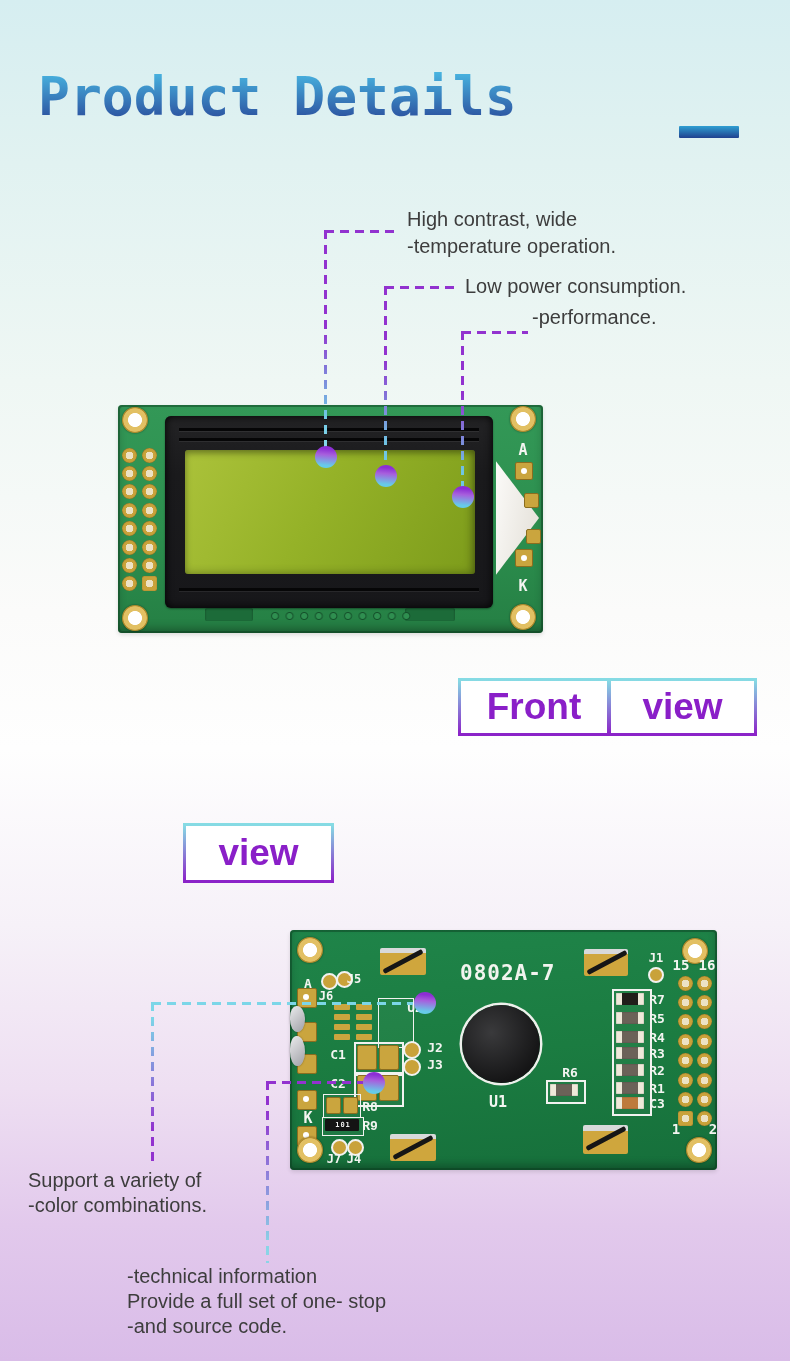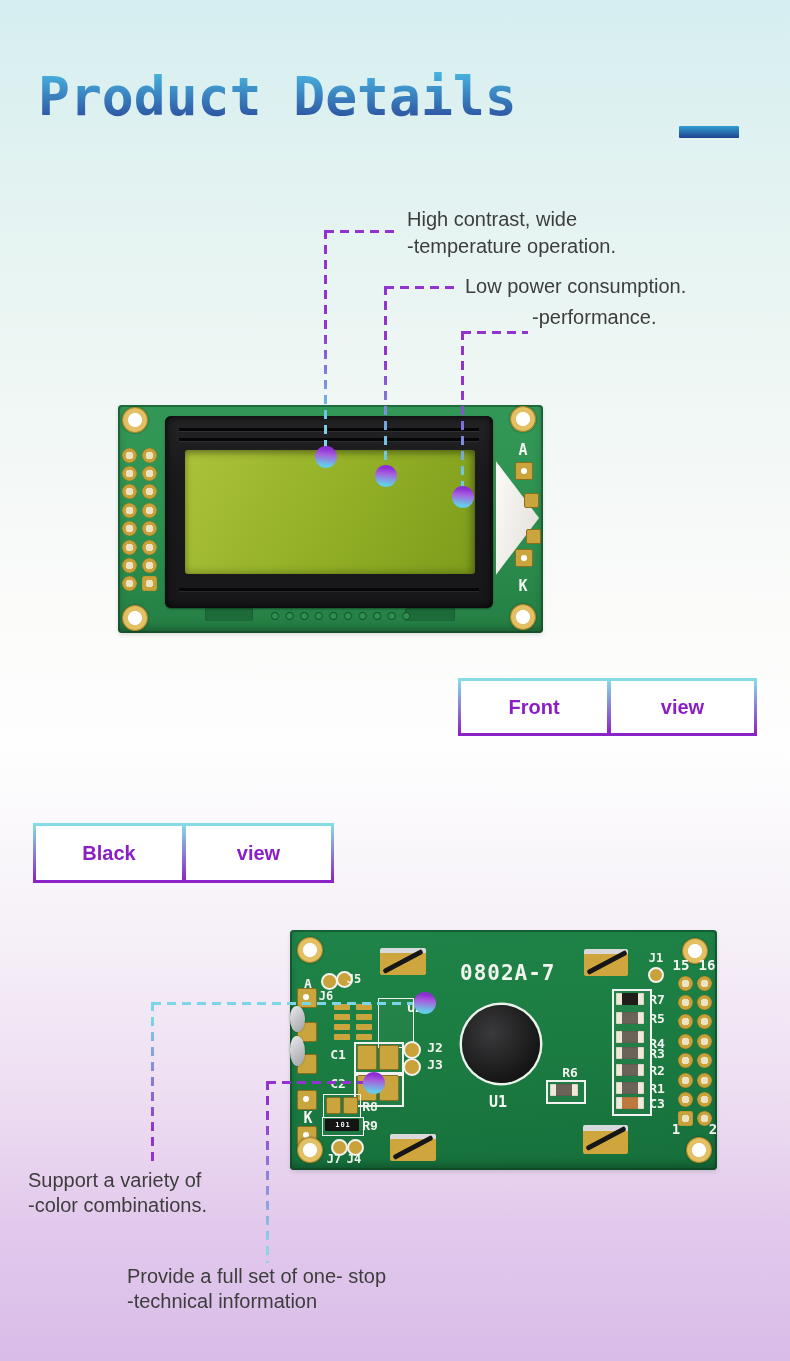--- a/index.html
+++ b/index.html
@@ -45,7 +45,7 @@
   
   .vbox{position:absolute;z-index:5;background:#fff;display:flex;align-items:center;justify-content:center;
     border:3px solid;border-image:linear-gradient(180deg,#86dce4,#8b22c8) 1;
-    color:#8a1fc8;font-weight:bold;font-size:20px;}
+    color:#8a1fc8;font-weight:bold;font-size:37px;}
   #fv-a{left:458px;top:678px;width:146px;height:52px;}
   #fv-b{left:608px;top:678px;width:143px;height:52px;}
   #bv-a{left:33px;top:823px;width:146px;height:54px;}

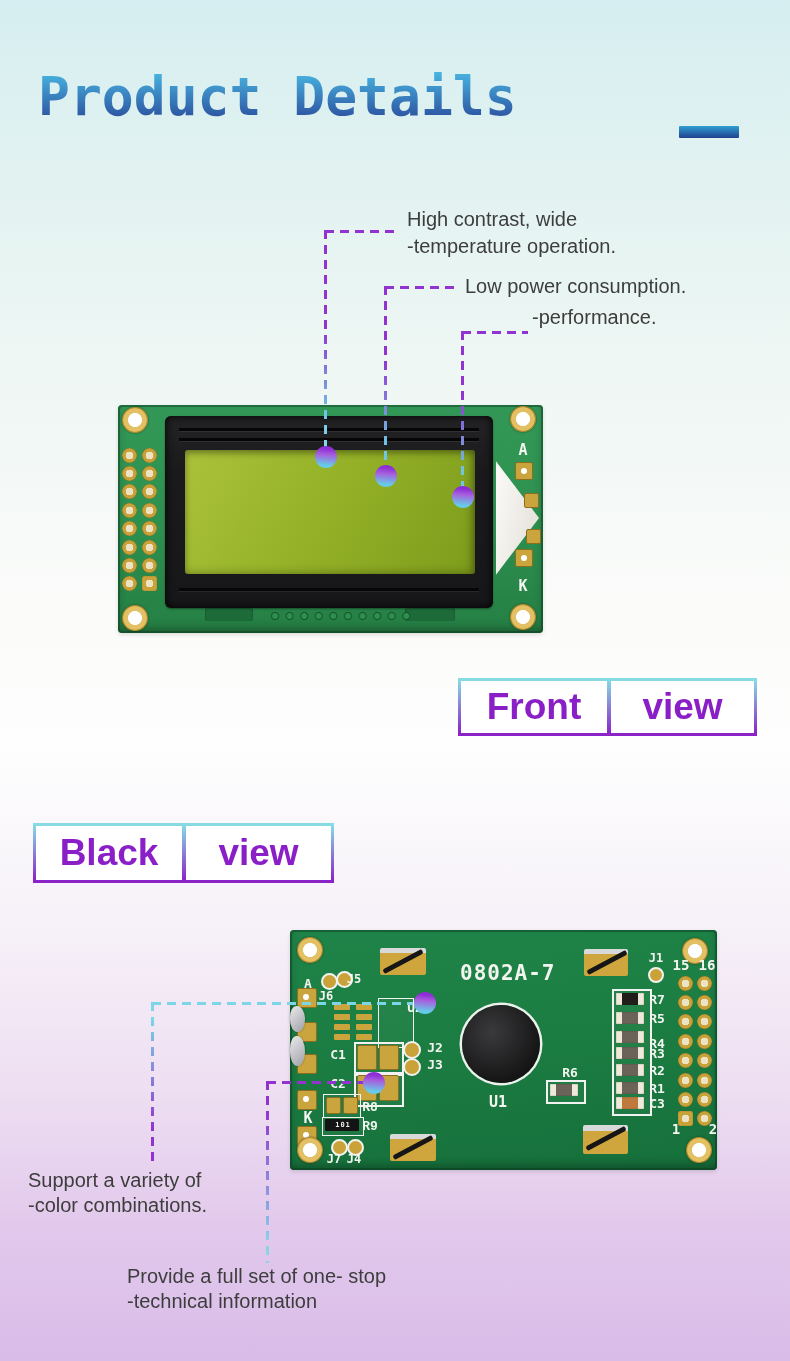--- a/index.html
+++ b/index.html
@@ -173,7 +173,6 @@
 
   <div class="vbox" id="fv-a">Front</div>
   <div class="vbox" id="fv-b">view</div>
-  <div class="vbox" id="bv-a">Black</div>
   <div class="vbox" id="bv-b">view</div>
 
   <div class="module" id="back-module">

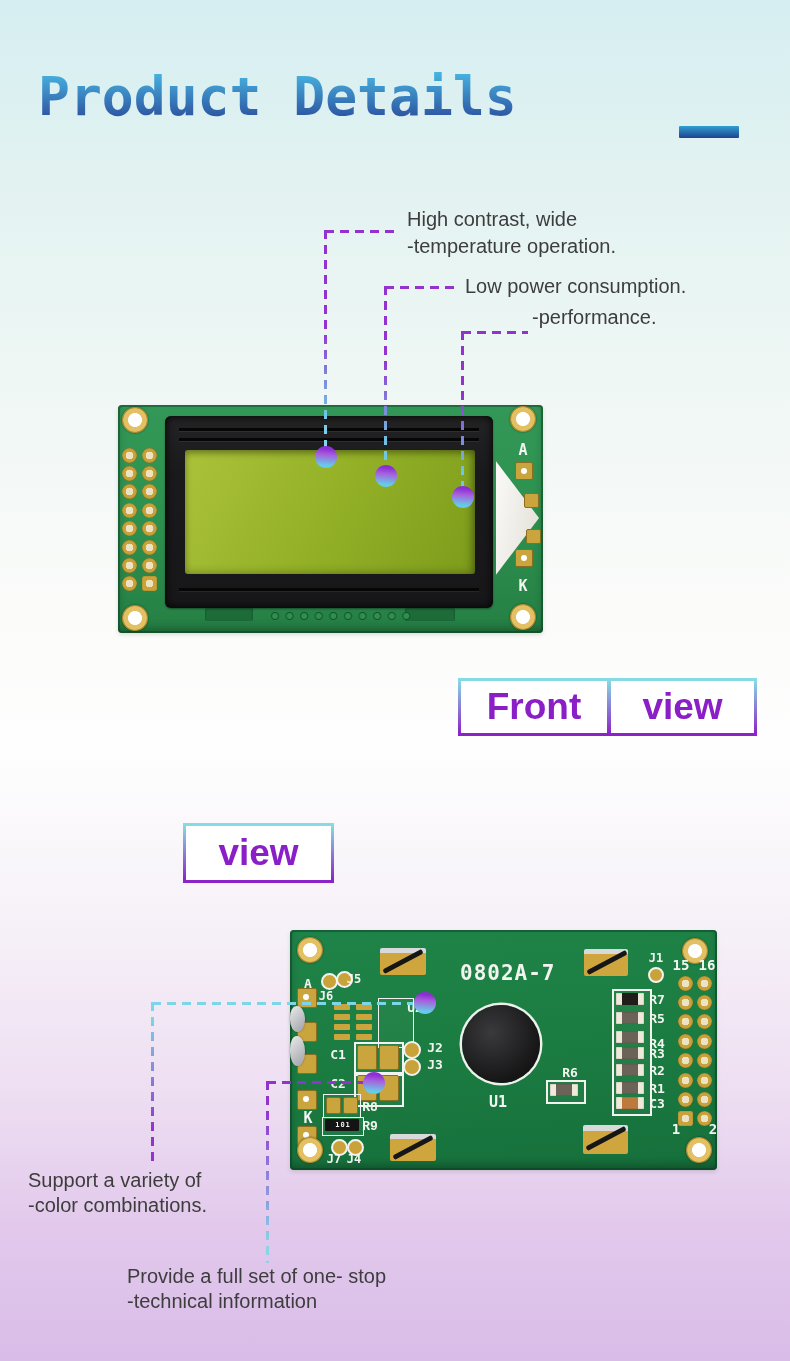--- a/index.html
+++ b/index.html
@@ -264,7 +264,7 @@
       <span class="lbl" style="left: 280px; top: 142px;">R6</span>
       <span class="lbl" style="left: 367px; top: 69px;">R7</span>
       <span class="lbl" style="left: 367px; top: 88px;">R5</span>
-      <span class="lbl" style="left: 367px; top: 107px; margin-top: 6px;">R4</span>
+      <span class="lbl" style="left: 367px; top: 107px;">R4</span>
       <span class="lbl" style="left: 367px; top: 123px;">R3</span>
       <span class="lbl" style="left: 367px; top: 140px;">R2</span>
       <span class="lbl" style="left: 367px; top: 158px;">R1</span>

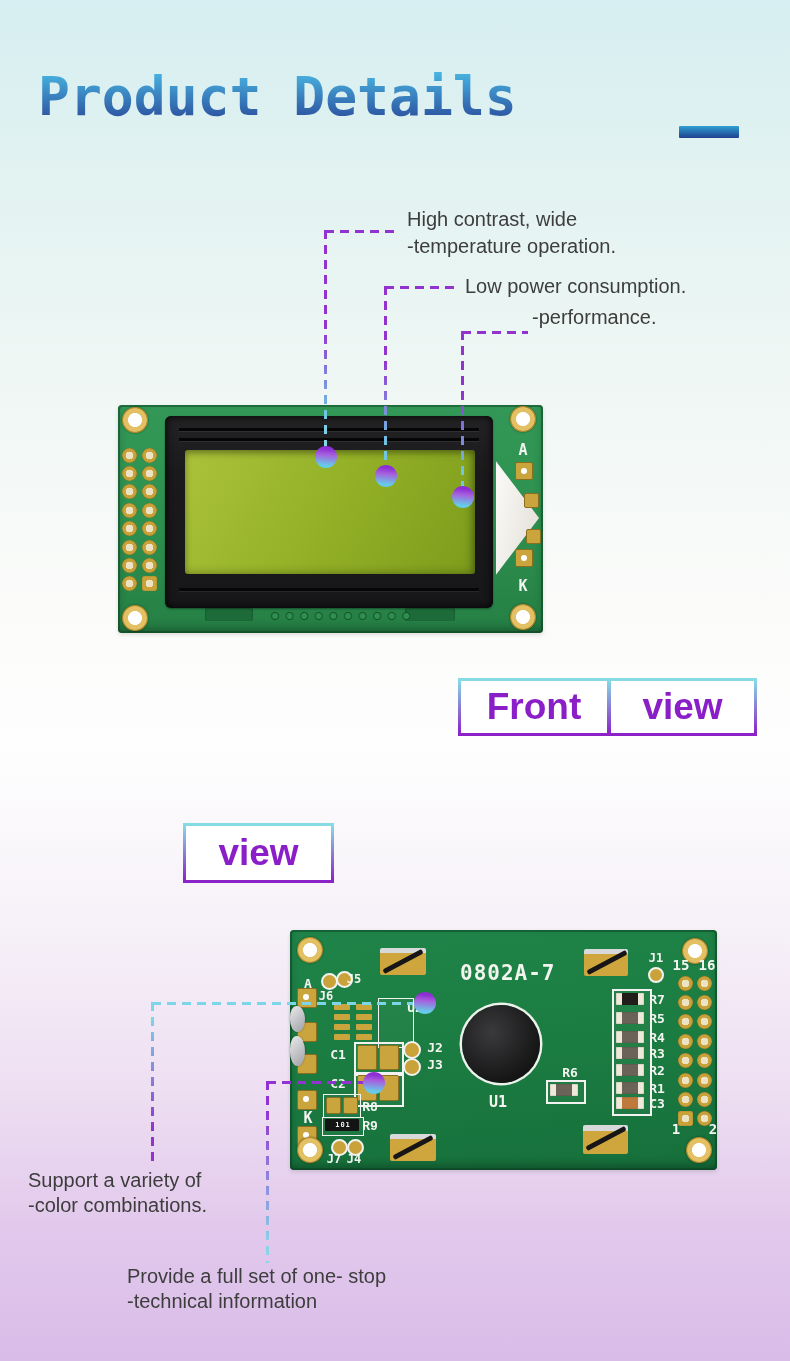--- a/index.html
+++ b/index.html
@@ -308,8 +308,8 @@
     <div>-color combinations.</div>
   </div>
   <div class="ann" id="ann-b2">
+    <div>-technical information</div>
     <div>Provide a full set of one- stop</div>
-    <div>-technical information</div>
   </div>
 
 </div>

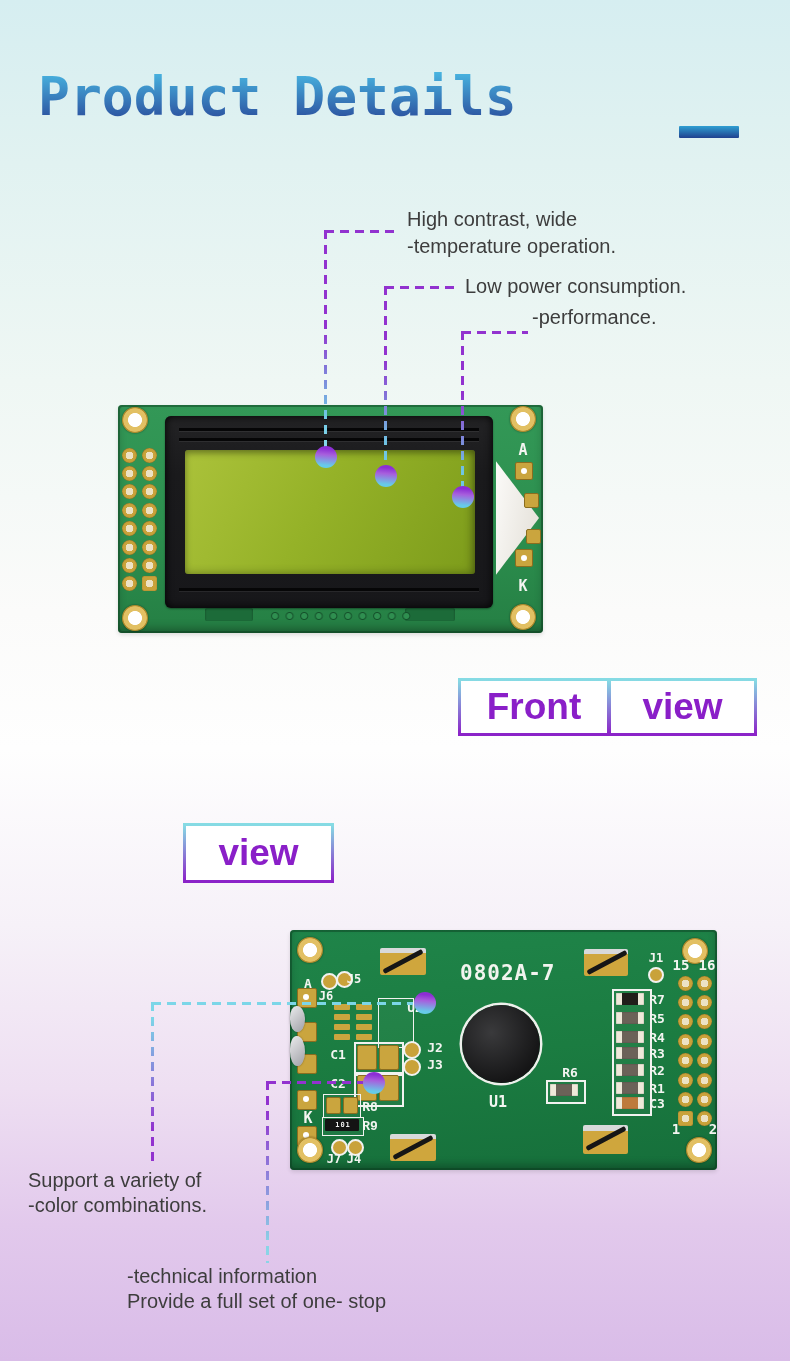--- a/index.html
+++ b/index.html
@@ -310,6 +310,7 @@
   <div class="ann" id="ann-b2">
     <div>-technical information</div>
     <div>Provide a full set of one- stop</div>
+    <div>-and source code.</div>
   </div>
 
 </div>

